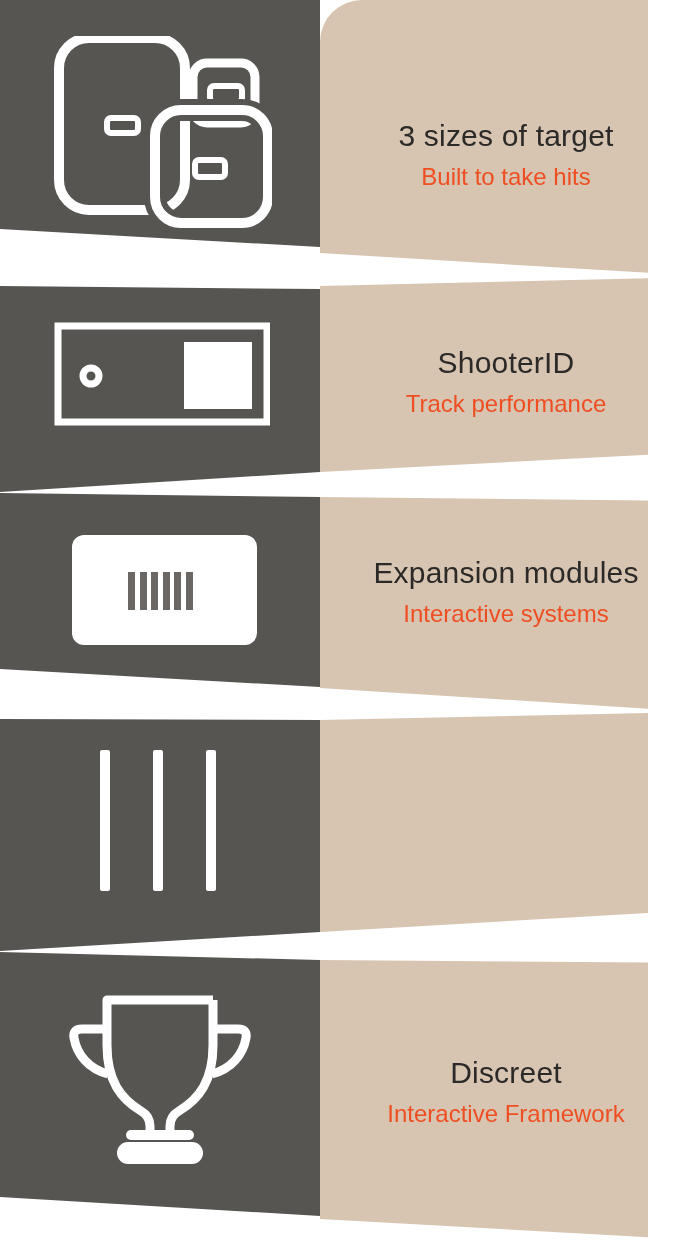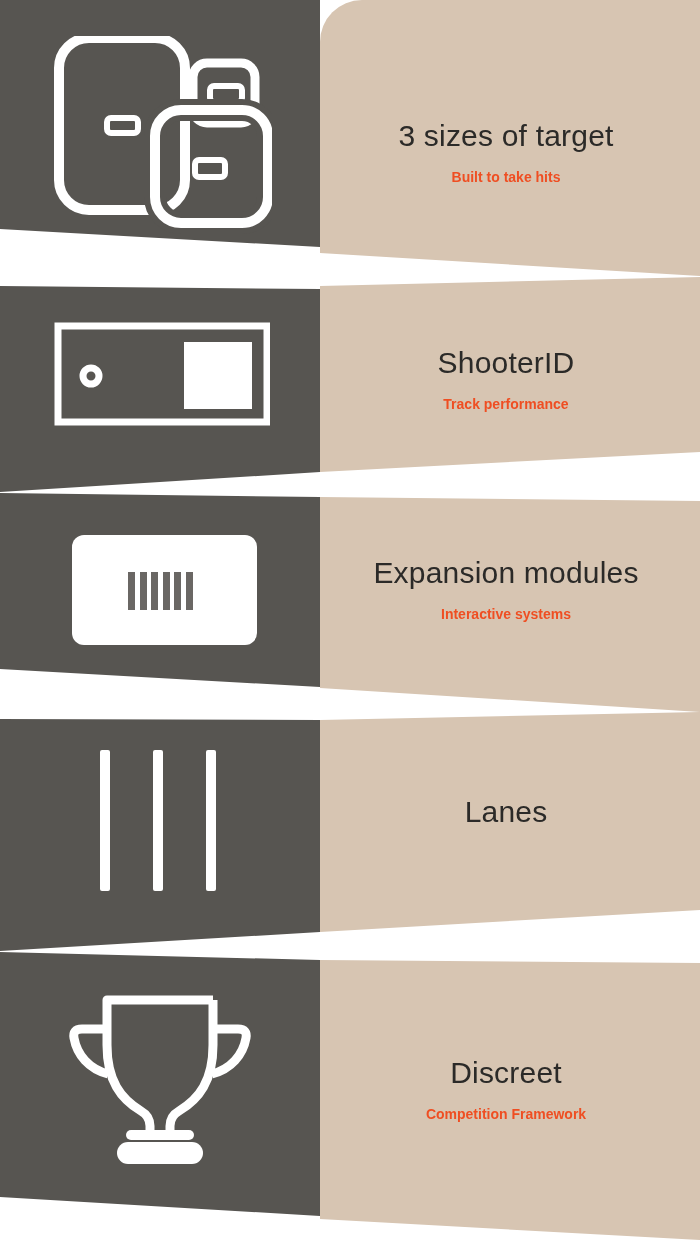--- a/index.html
+++ b/index.html
@@ -12,7 +12,7 @@
   }
   html,body{margin:0;padding:0;background:#ffffff;}
   .stage{
-    position:relative;width:700px;height:1245px;background:#ffffff;
+    position:relative;width:648px;height:1245px;background:#ffffff;
     overflow:hidden;font-family:"Liberation Sans","DejaVu Sans",sans-serif;
   }
   .panel{position:absolute;}

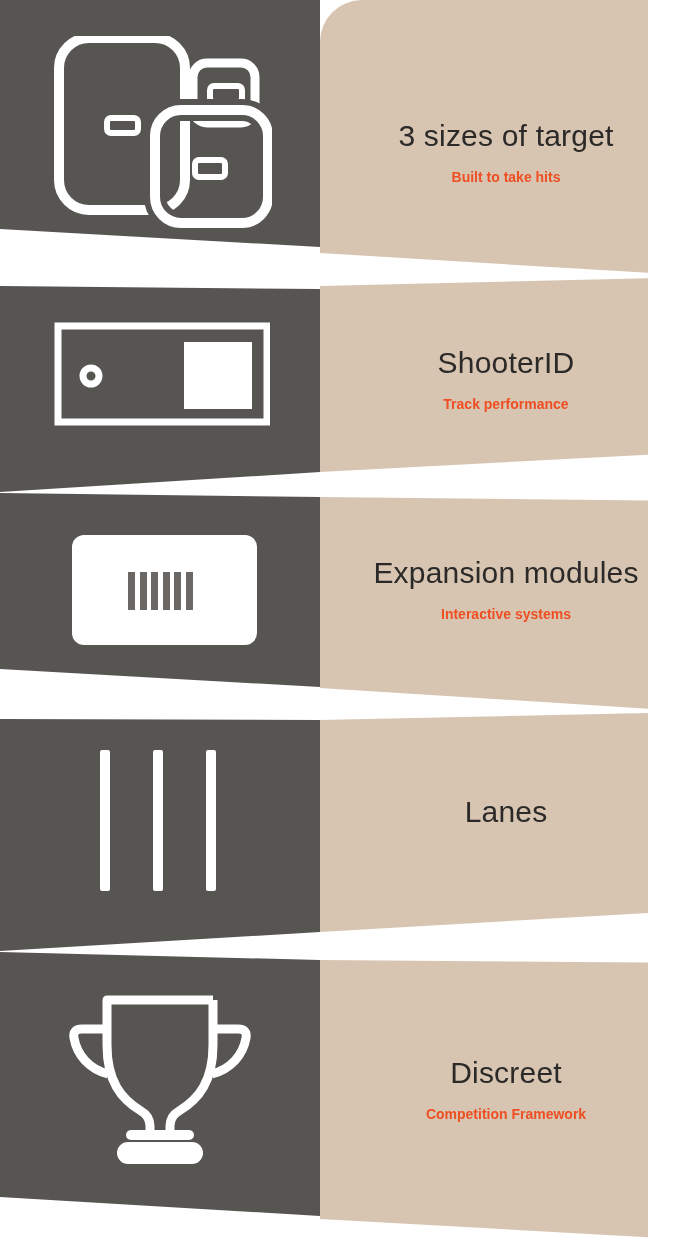--- a/index.html
+++ b/index.html
@@ -34,7 +34,7 @@
   .textblock{position:absolute;left:320px;width:372px;text-align:center;}
   .t1{top:119px}.t2{top:346px}.t3{top:556px}.t4{top:795px}.t5{top:1056px}
   .title{font-size:30px;line-height:34px;font-weight:500;color:var(--title-text);letter-spacing:.2px;}
-  .subtitle{margin-top:12px;font-size:14px;line-height:24px;font-weight:700;color:var(--accent);}
+  .subtitle{margin-top:12px;font-size:24px;line-height:24px;font-weight:400;color:var(--accent);}
   
   .icon{position:absolute;}
   svg .st10{stroke:var(--icon-white);stroke-width:10;fill:none;}

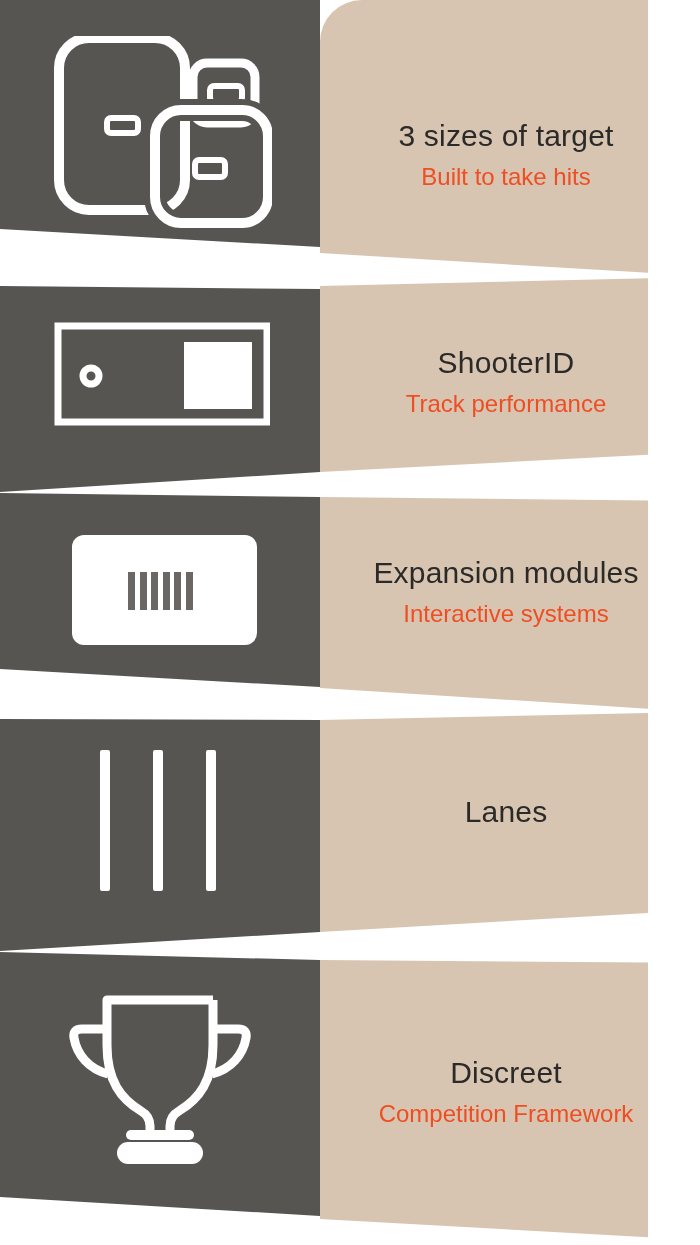--- a/index.html
+++ b/index.html
@@ -123,7 +123,6 @@
     <div class="subtitle">Interactive systems</div>
   </div>
   <div class="textblock t4">
-    <div class="title">Lanes</div>
   </div>
   <div class="textblock t5">
     <div class="title">Discreet</div>

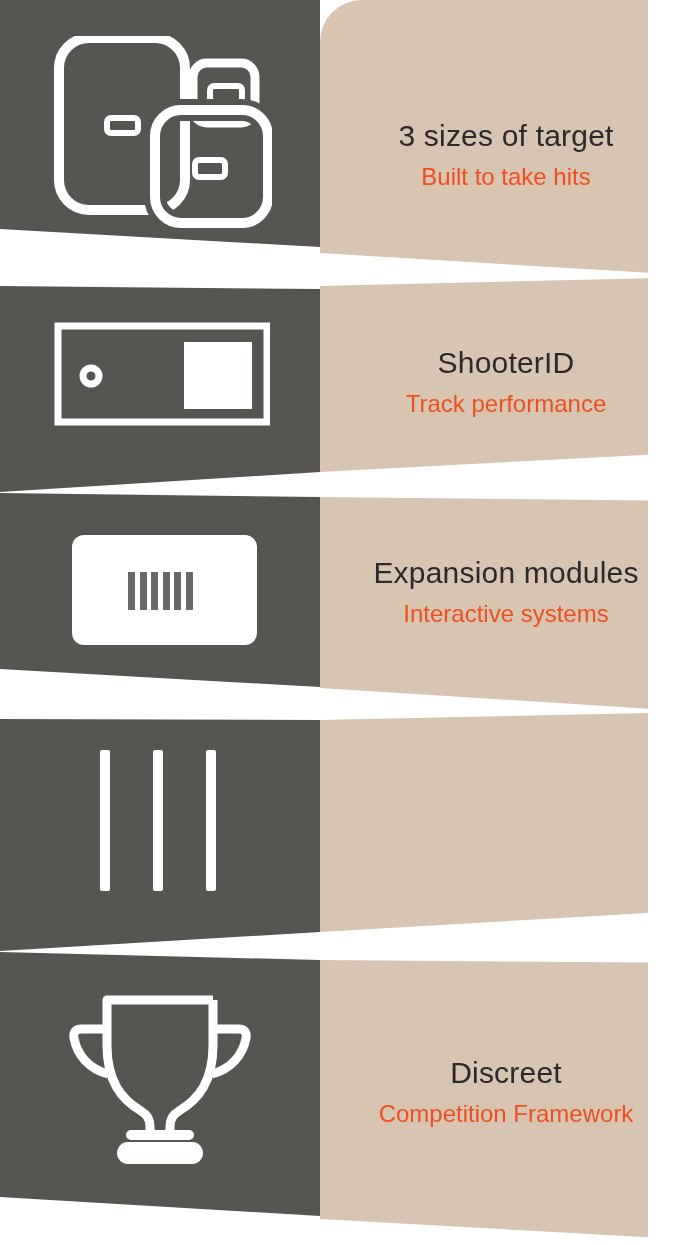--- a/index.html
+++ b/index.html
@@ -126,7 +126,7 @@
   </div>
   <div class="textblock t5">
     <div class="title">Discreet</div>
-    <div class="subtitle">Competition Framework</div>
+    <div class="subtitle">Interactive Framework</div>
   </div>
 
 </div>

